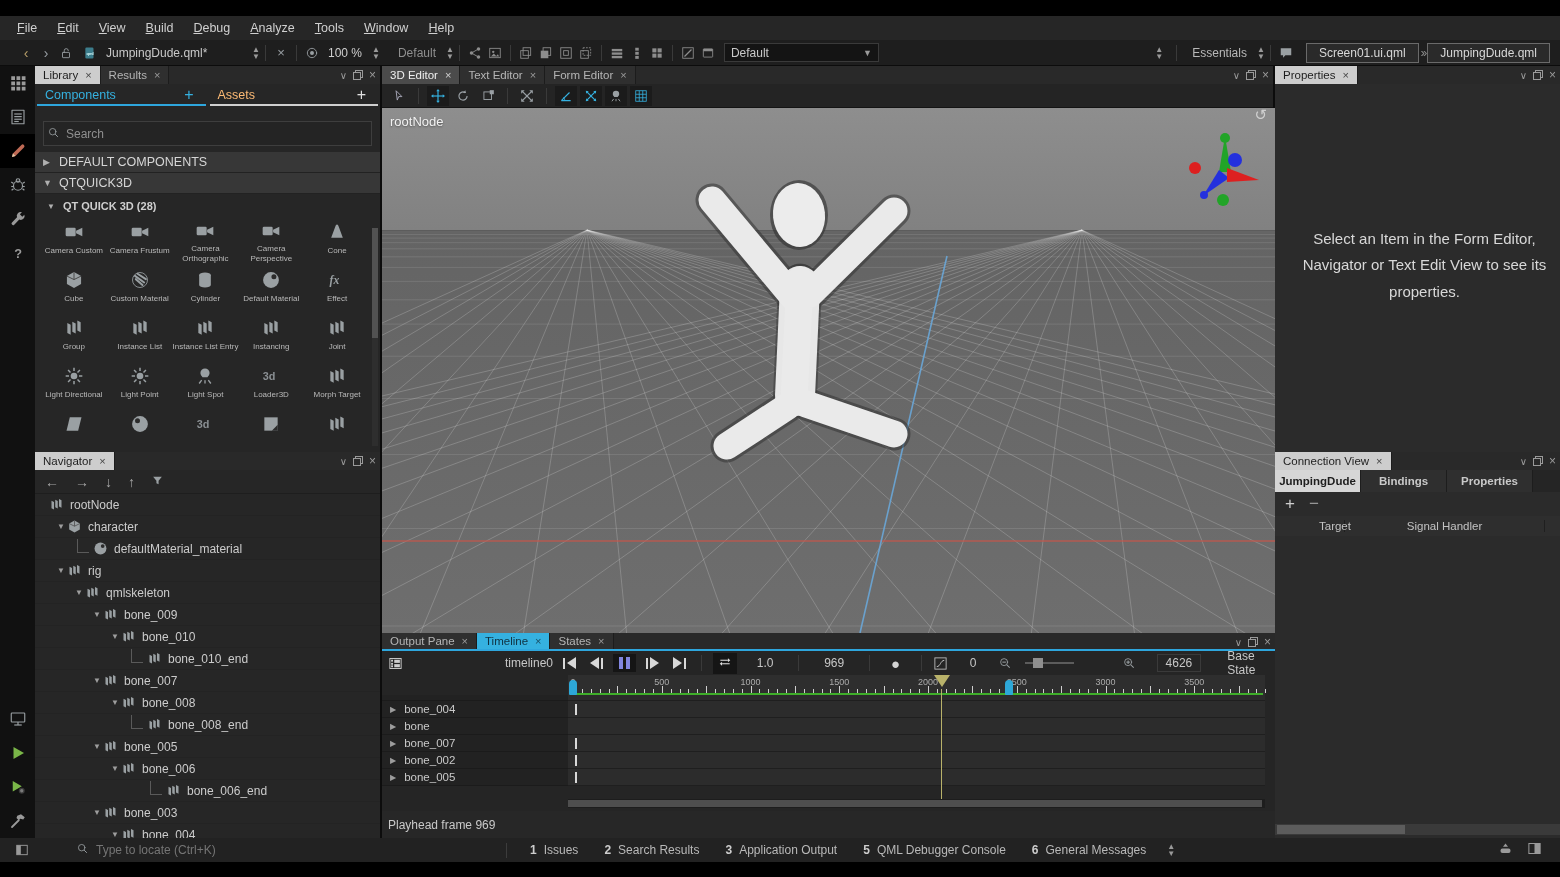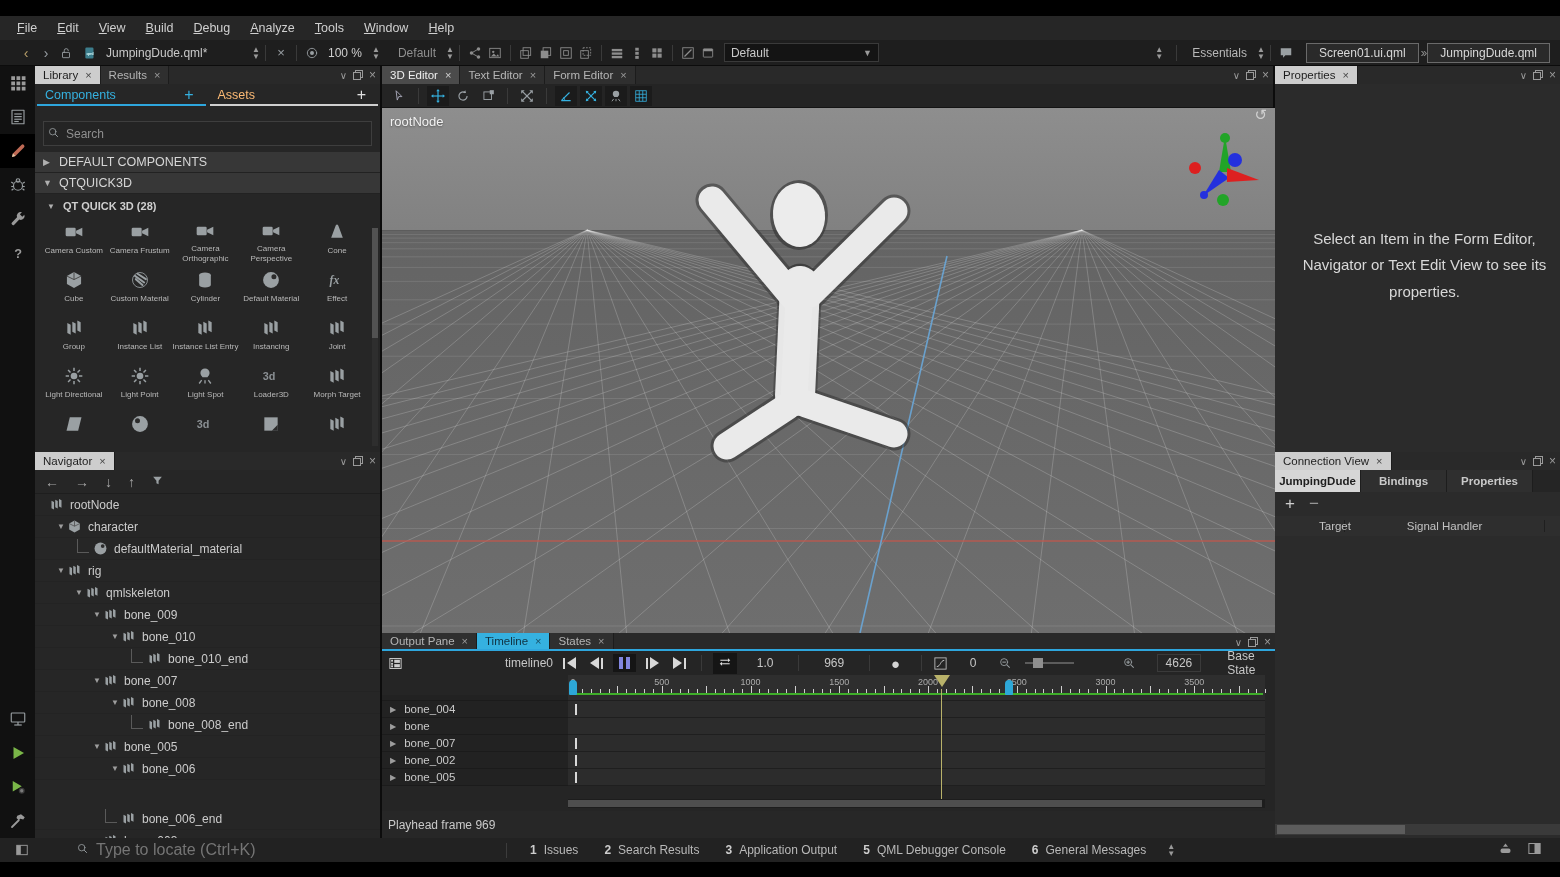--- a/index.html
+++ b/index.html
@@ -1001,7 +1001,7 @@
           </span>
           <span>bone_006</span>
         </div>
-        <div class="tree-row" style="padding-left: 68px; margin-top: 28px;">
+        <div class="tree-row" style="padding-left: 113px;">
           <span class="lconn"></span>
           <span class="ticon">
             <span style="display: inline-flex;">

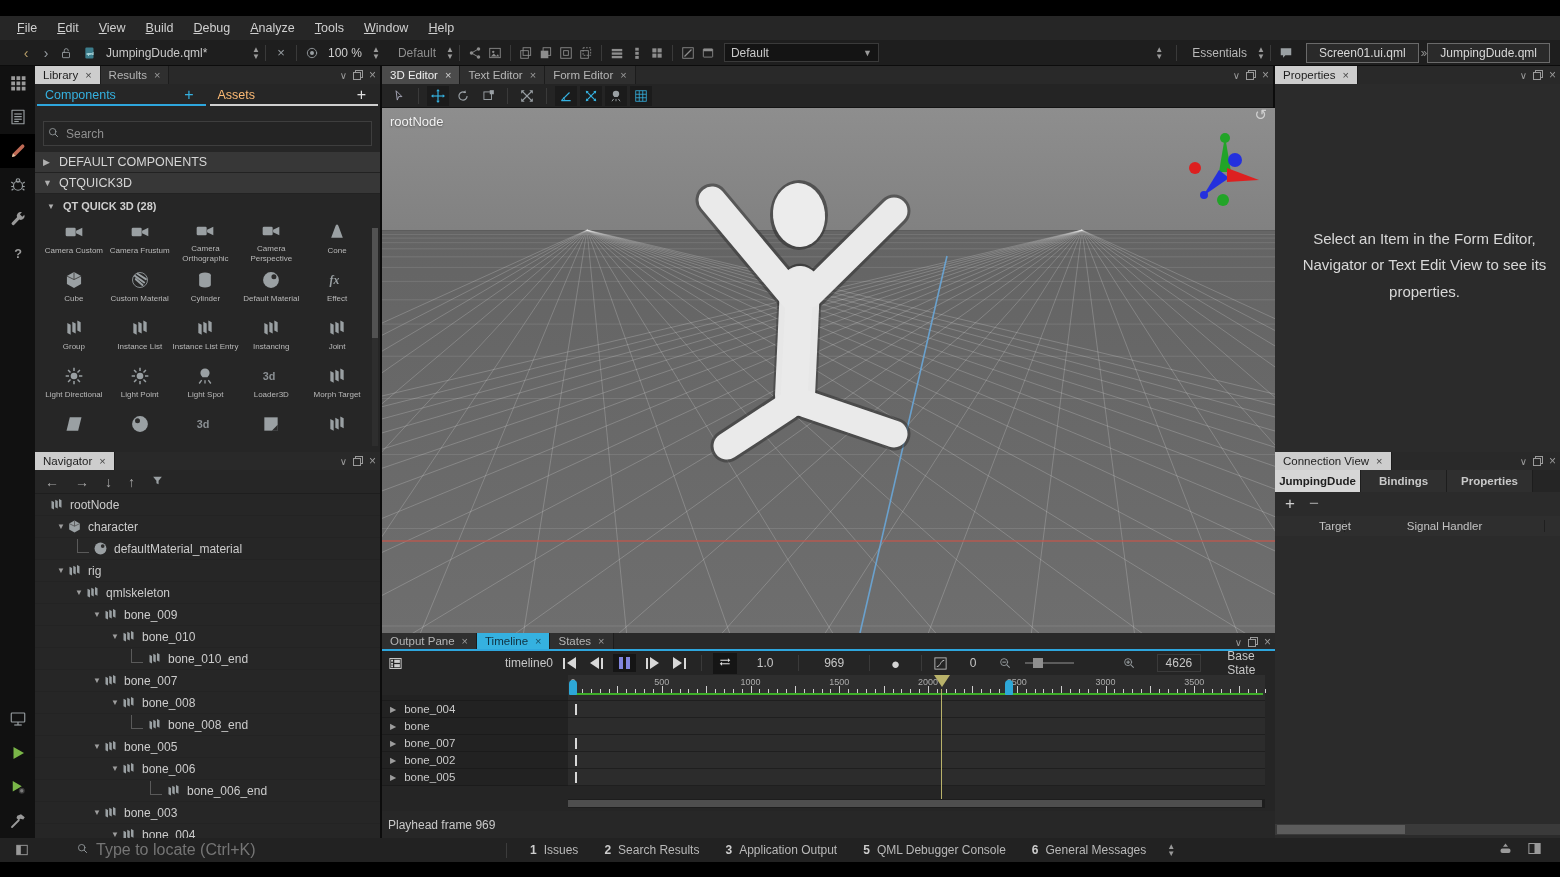--- a/index.html
+++ b/index.html
@@ -120,7 +120,7 @@
   
   #statusbar { position:absolute; left:0; top:838px; width:1560px; height:24px; background:#222; display:flex; align-items:center; color:#b9b9b9; font-size:12px; }
   #locate { display:flex; align-items:center; gap:7px; margin-left:44px; width:420px; color:#8d8d8d; }
-  #locate input { background:transparent; border:none; outline:none; color:#e5e5e5; font-size:16px; width:360px; font-family:inherit; }
+  #locate input { background:transparent; border:none; outline:none; color:#e5e5e5; font-size:12px; width:360px; font-family:inherit; }
   .sb-div { width:1px; height:15px; background:#3c3c3c; margin:0 10px; }
   .out-btn { display:flex; gap:7px; padding:0 13px; align-items:center; }
   .out-btn b { font-weight:bold; color:#cdcdcd; }

